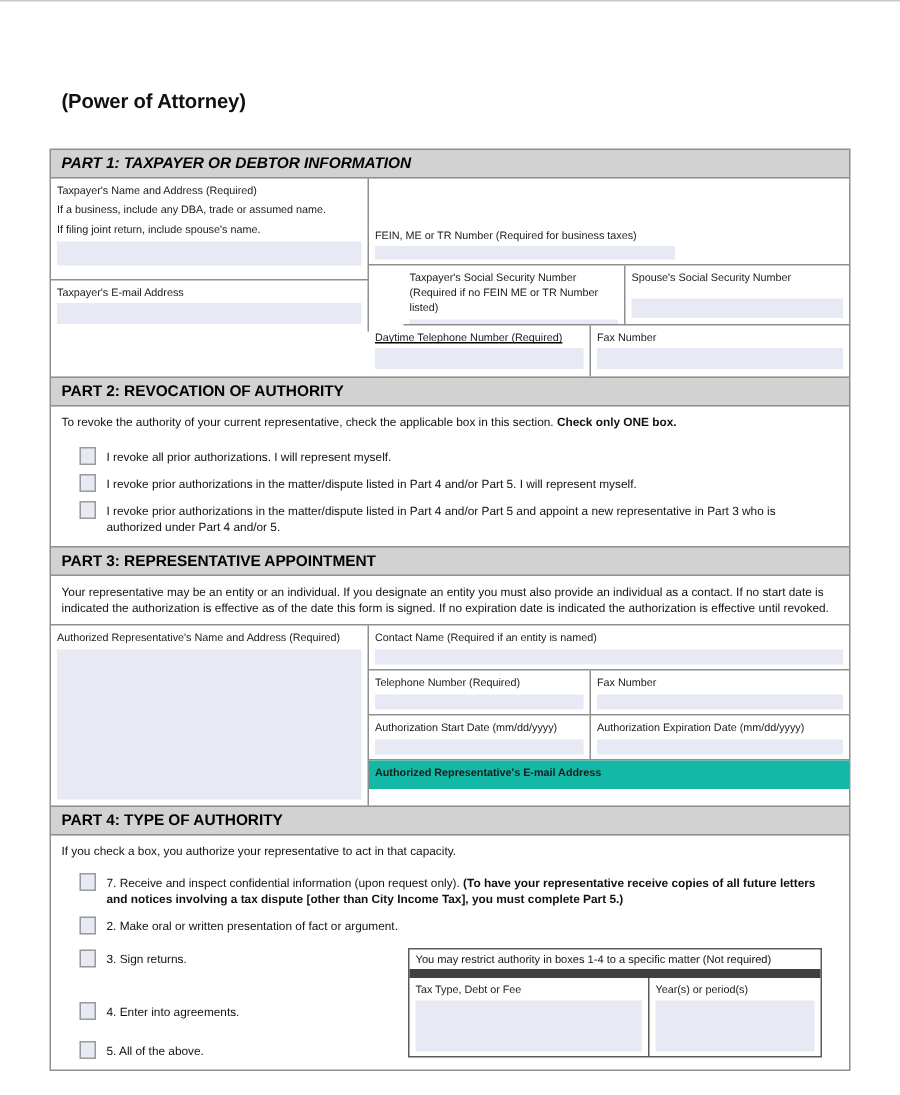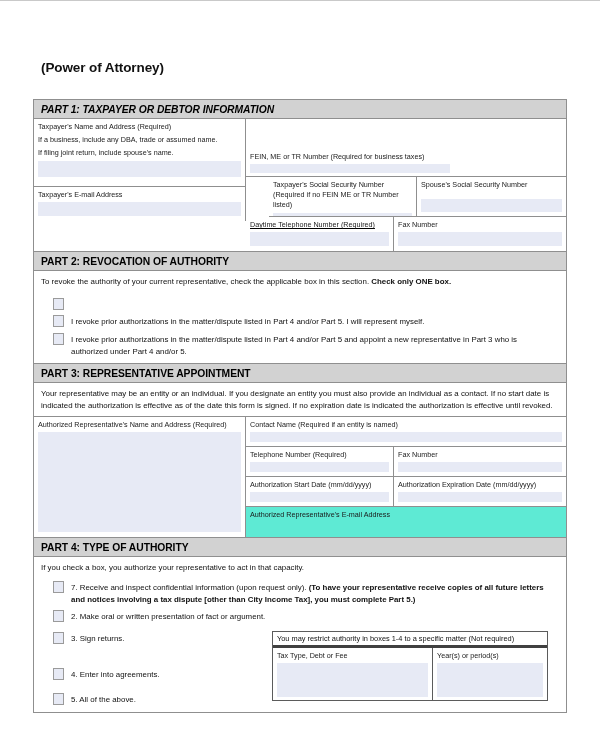--- a/index.html
+++ b/index.html
@@ -189,6 +189,7 @@
     <div class="cbwrap">
       <div class="cbrow">
         <span class="cbox"></span>
+        <span class="cbtext">I revoke all prior authorizations. I will represent myself.</span>
       </div>
       <div class="cbrow">
         <span class="cbox"></span>

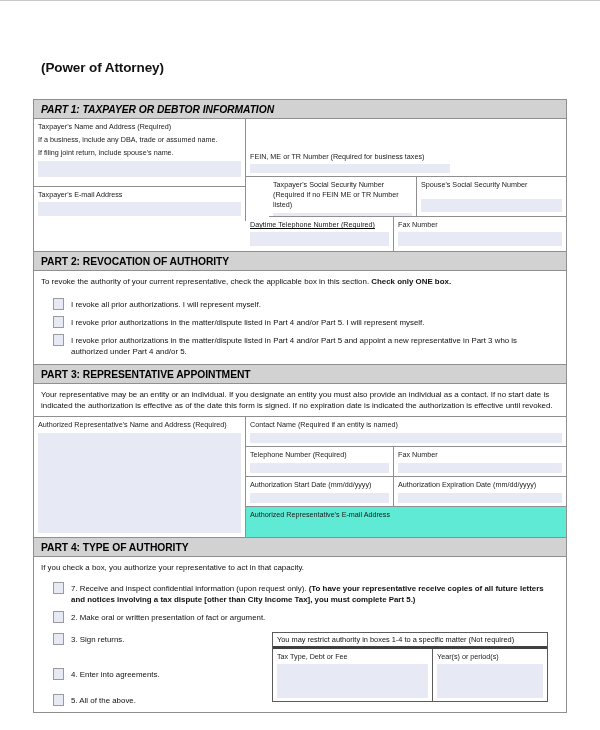--- a/index.html
+++ b/index.html
@@ -241,7 +241,7 @@
           </div>
         </div>
 
-        <div class="cell last-r last-b" style="height:30px; background:#5eead4;">
+        <div class="cell last-r last-b" style="height:19px; background:#14b8a6;font-weight:bold;">
           <span class="lbl">Authorized Representative's E-mail Address</span>
         </div>
       </div>

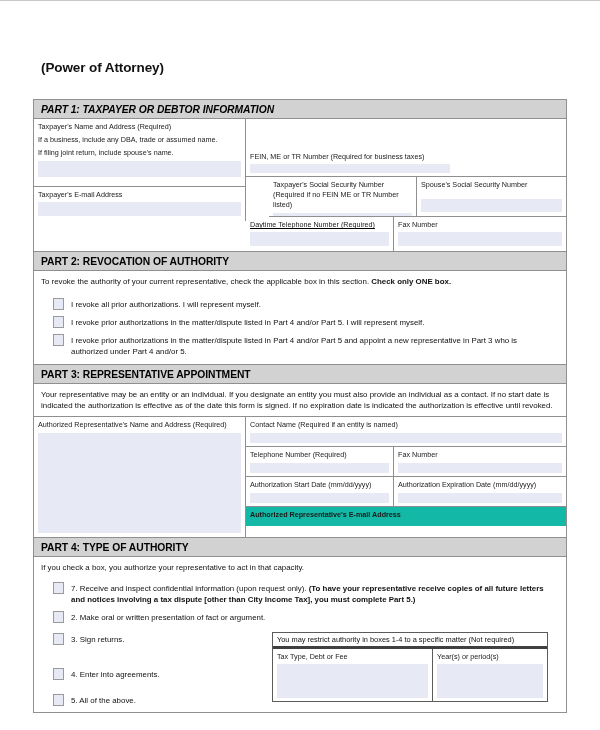--- a/index.html
+++ b/index.html
@@ -110,7 +110,7 @@
     background: #ffffff;
   }
   .restrict-head {
-    border-bottom: 3px solid #404040;
+    border-bottom: 6px solid #404040;
     padding: 2px 4px 2px 4px;
     font-size: 7.4px;
     color: #111111;

